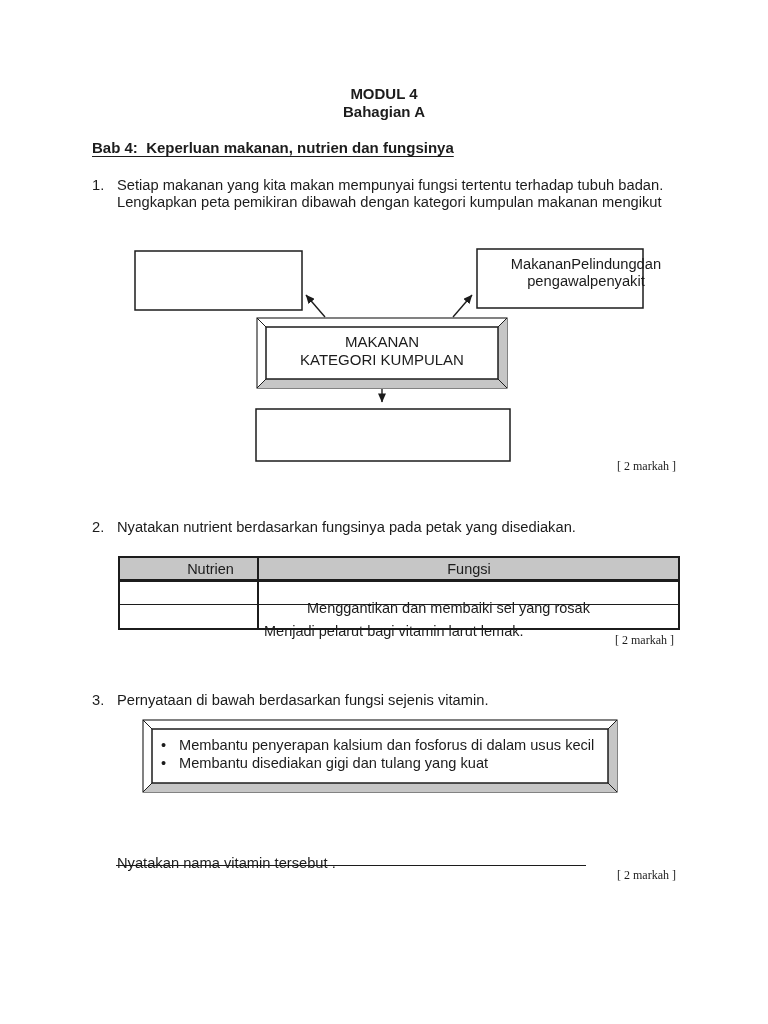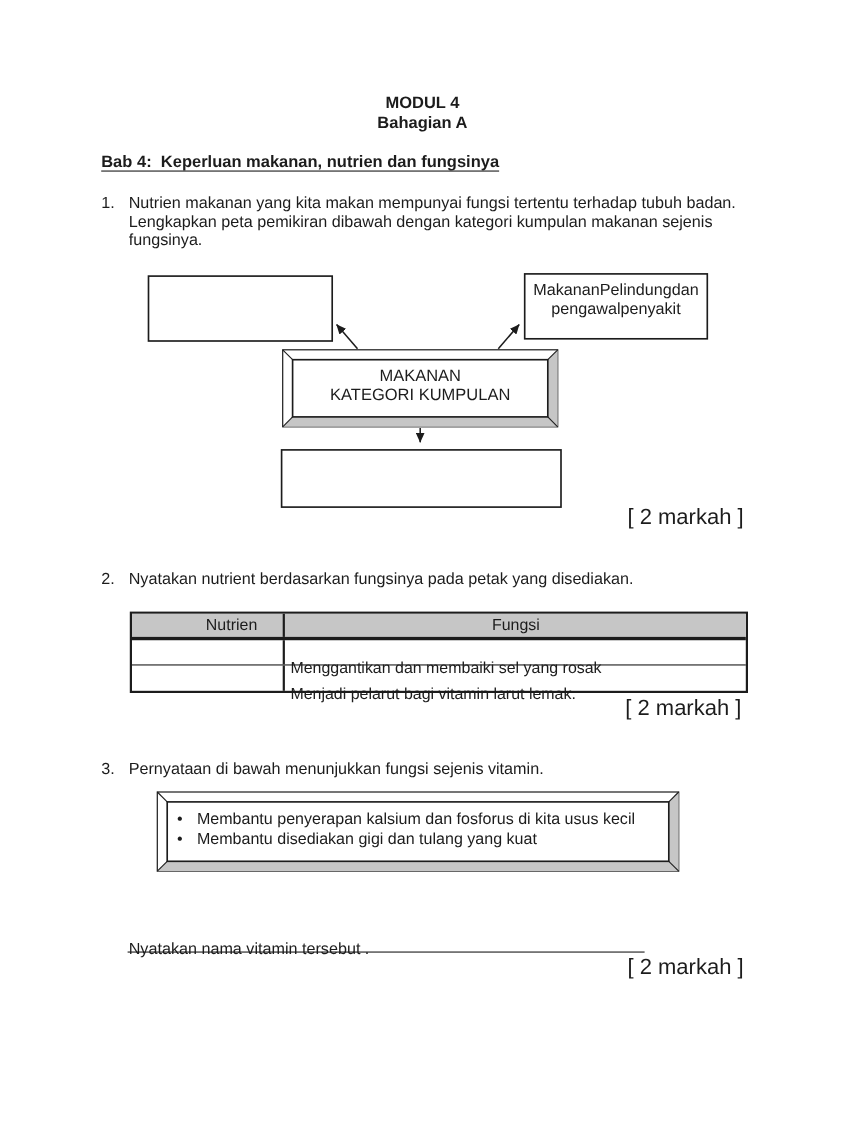--- a/index.html
+++ b/index.html
@@ -92,7 +92,7 @@
 
   <div class="abs body-text" style="left:92px;top:177px;">1.</div>
   <div class="abs" style="left:117px;top:177px;">
-    <div class="body-text">Nutrien makanan yang kita makan mempunyai fungsi tertentu terhadap tubuh badan.</div>
+    <div class="body-text">Setiap makanan yang kita makan mempunyai fungsi tertentu terhadap tubuh badan.</div>
     <div class="body-text">Lengkapkan peta pemikiran dibawah dengan kategori kumpulan makanan sejenis</div>
     <div class="body-text">fungsinya.</div>
   </div>

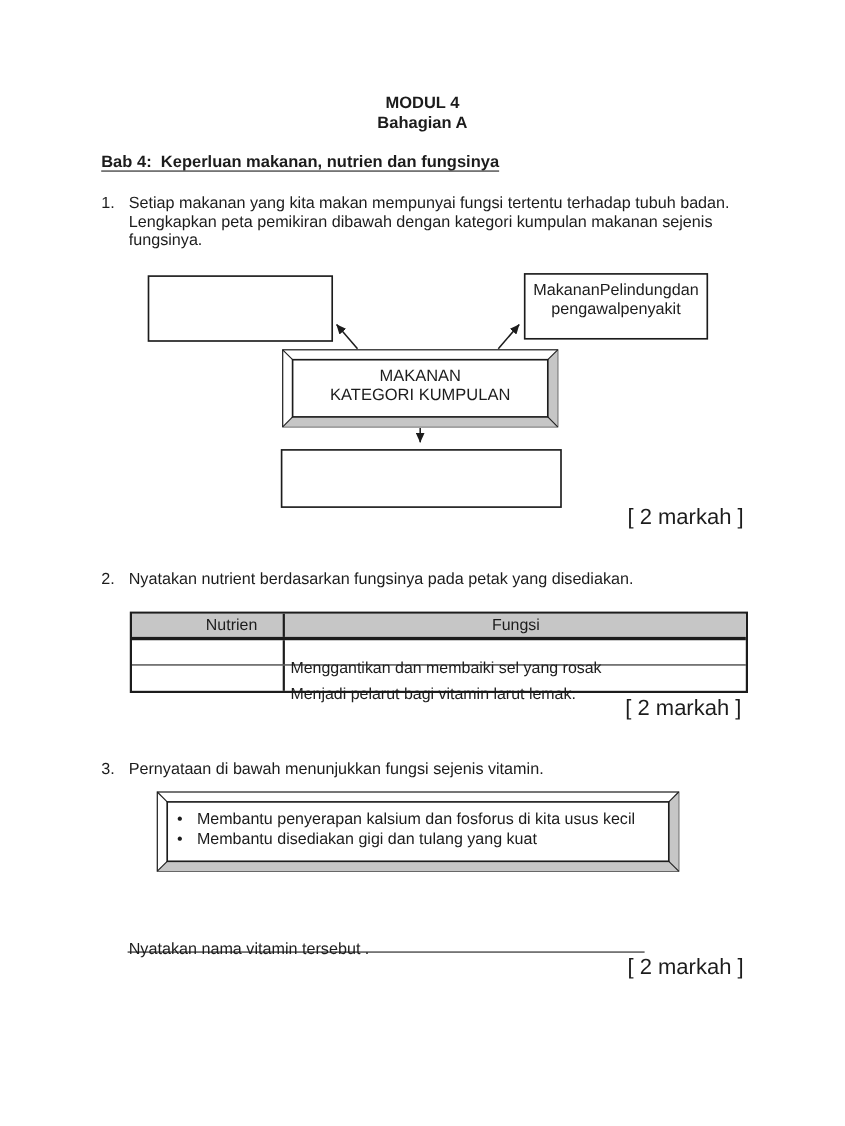--- a/index.html
+++ b/index.html
@@ -93,7 +93,7 @@
   <div class="abs body-text" style="left:92px;top:177px;">1.</div>
   <div class="abs" style="left:117px;top:177px;">
     <div class="body-text">Setiap makanan yang kita makan mempunyai fungsi tertentu terhadap tubuh badan.</div>
-    <div class="body-text">Lengkapkan peta pemikiran dibawah dengan kategori kumpulan makanan sejenis</div>
+    <div class="body-text">Lengkapkan peta pemikiran dibawah dengan kategori kumpulan makanan mengikut</div>
     <div class="body-text">fungsinya.</div>
   </div>
 

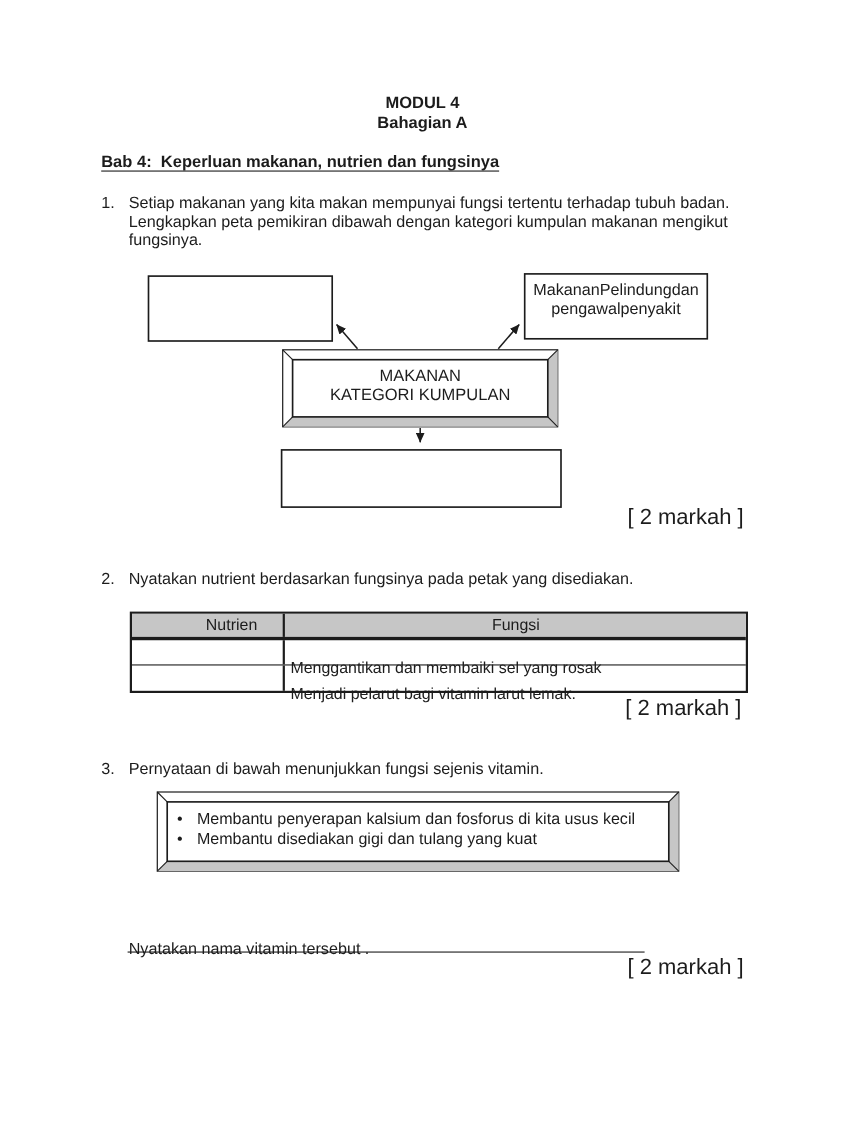--- a/index.html
+++ b/index.html
@@ -94,7 +94,6 @@
   <div class="abs" style="left:117px;top:177px;">
     <div class="body-text">Setiap makanan yang kita makan mempunyai fungsi tertentu terhadap tubuh badan.</div>
     <div class="body-text">Lengkapkan peta pemikiran dibawah dengan kategori kumpulan makanan mengikut</div>
-    <div class="body-text">fungsinya.</div>
   </div>
 
   <div class="abs ctr box-label" style="left:477px;top:256px;width:166px;">

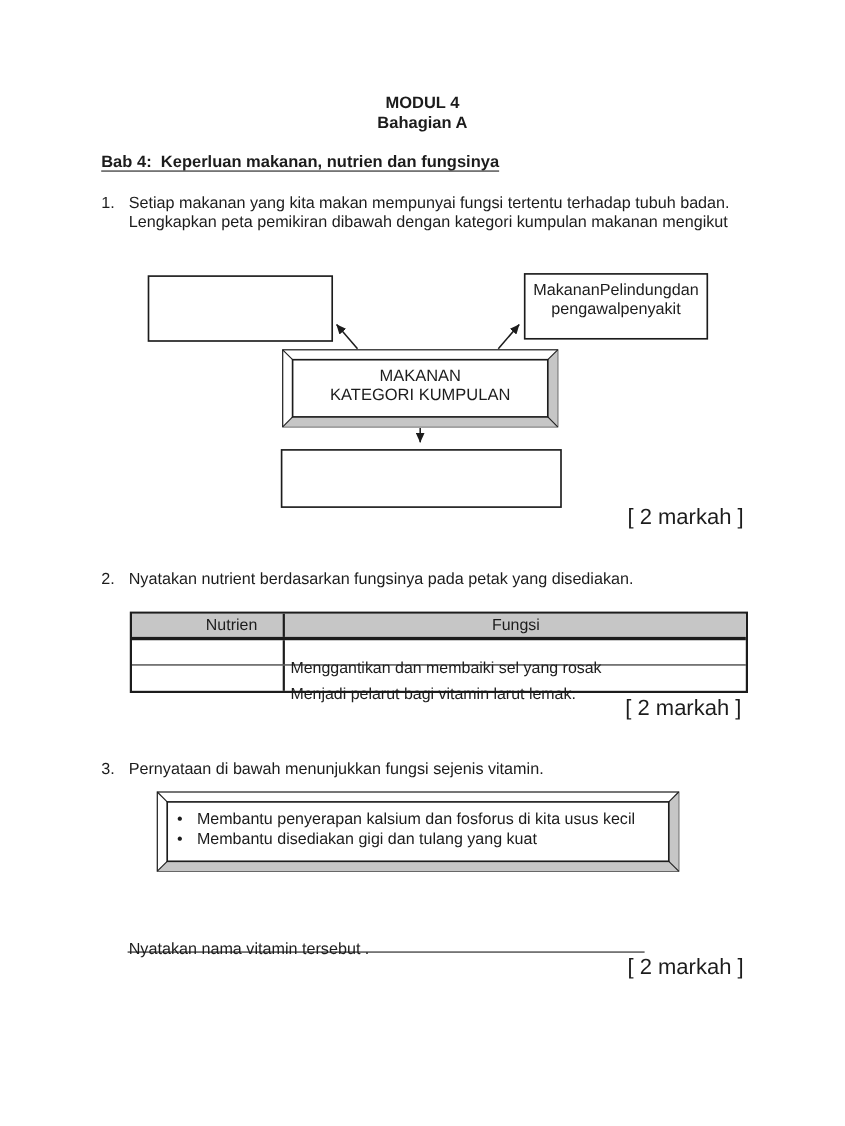--- a/index.html
+++ b/index.html
@@ -23,7 +23,7 @@
   .arrow{stroke:var(--ink,#1c1c1c);stroke-width:1.4px;fill:none;}
   .ah{fill:var(--ink,#1c1c1c);}
   .heading-underline{text-decoration:underline;text-underline-offset:3px;}
-  .box-label{font-size:14.7px;line-height:16.5px;}
+  .box-label{font-size:14.7px;line-height:16.5px;margin-left:26px;}
   .marks{font-size:20px;}
   
   .tbl{left:118px;top:556px;width:562px;box-sizing:border-box;border:2px solid var(--ink,#1c1c1c);font-size:14.5px;}

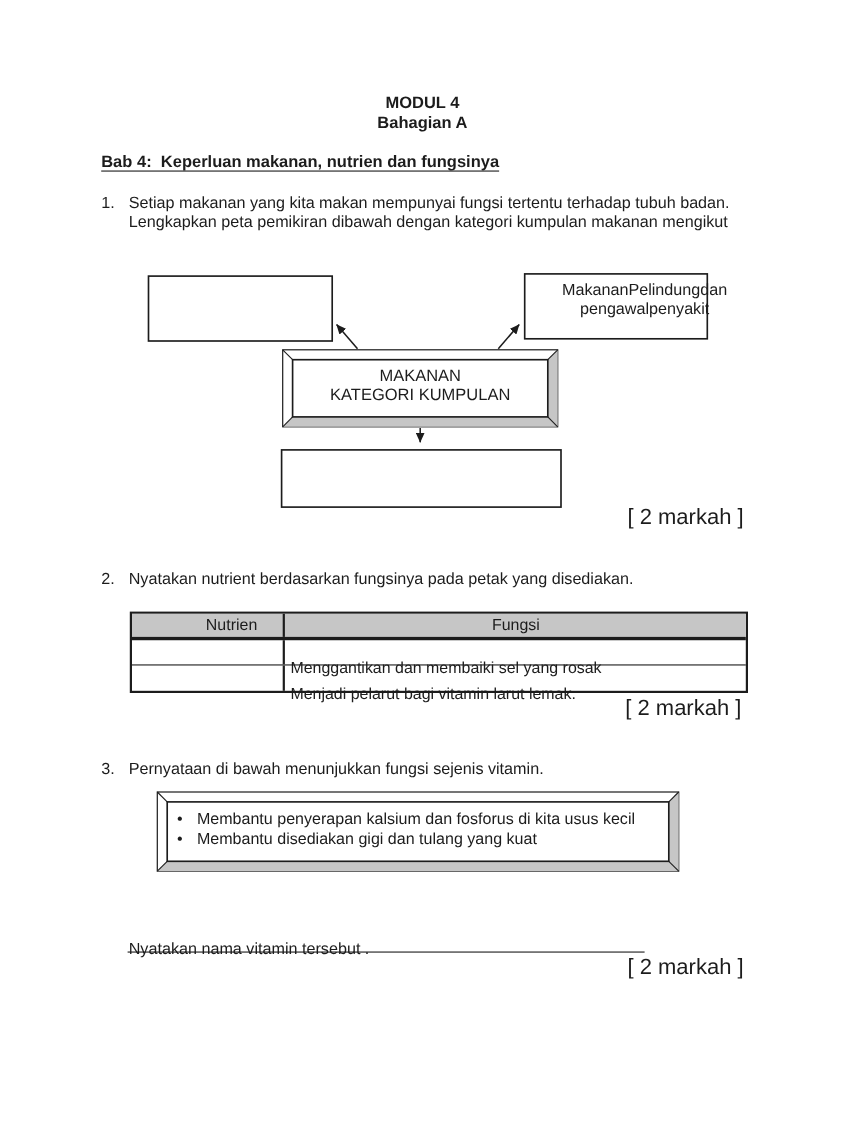--- a/index.html
+++ b/index.html
@@ -24,7 +24,7 @@
   .ah{fill:var(--ink,#1c1c1c);}
   .heading-underline{text-decoration:underline;text-underline-offset:3px;}
   .box-label{font-size:14.7px;line-height:16.5px;margin-left:26px;}
-  .marks{font-size:20px;}
+  .marks{font-size:12px;font-family:Liberation Serif, serif;}
   
   .tbl{left:118px;top:556px;width:562px;box-sizing:border-box;border:2px solid var(--ink,#1c1c1c);font-size:14.5px;}
   .trow{display:flex;box-sizing:border-box;}

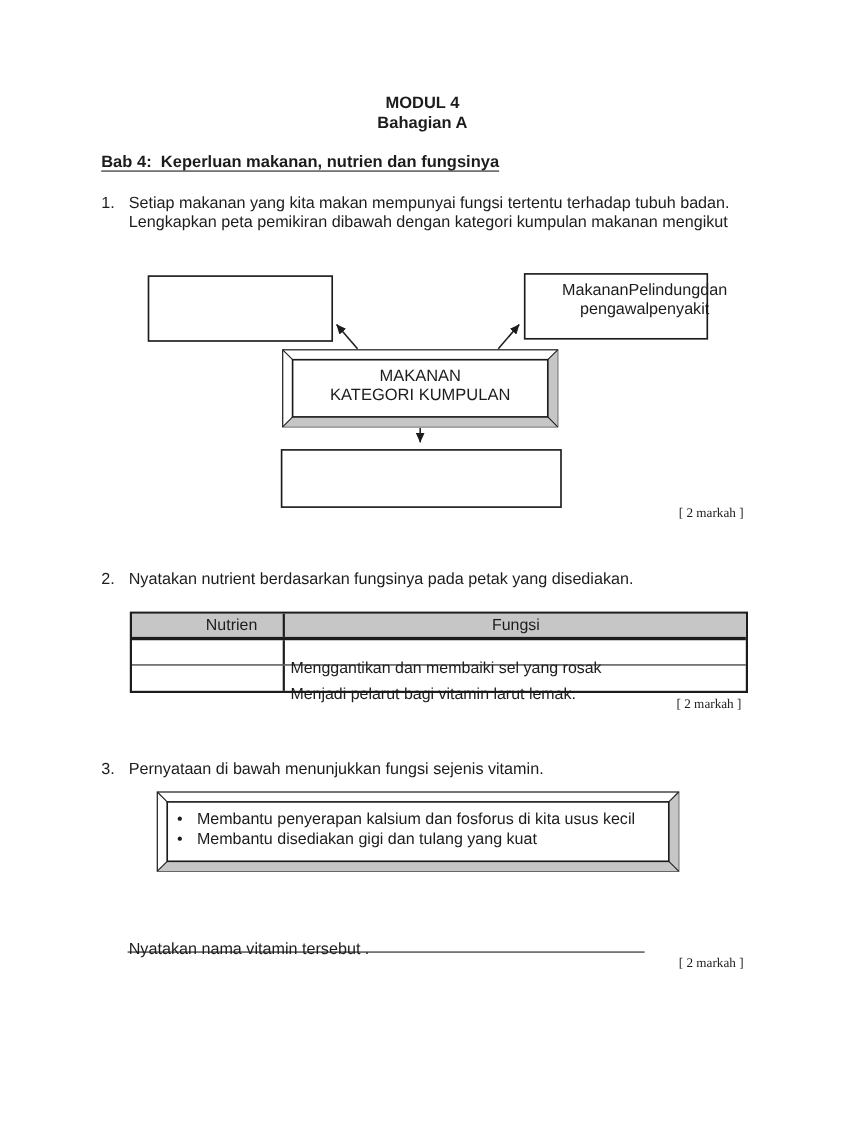--- a/index.html
+++ b/index.html
@@ -32,7 +32,7 @@
   .c1{width:139px;box-sizing:border-box;border-right:2px solid var(--ink,#1c1c1c);flex:none;padding-left:44px;}
   .c2{flex:1;box-sizing:border-box;padding:18px 4px 0 5px;}
   .thead .c1,.thead .c2{text-align:center;padding-top:3px;}
-  .rA{border-bottom:1.5px solid var(--ink,#1c1c1c);}
+  .rA{border-bottom:1.5px solid var(--ink,#1c1c1c);gap:43px;}
   .thead{height:24px;}
   .rA,.rB{height:23px;}
   

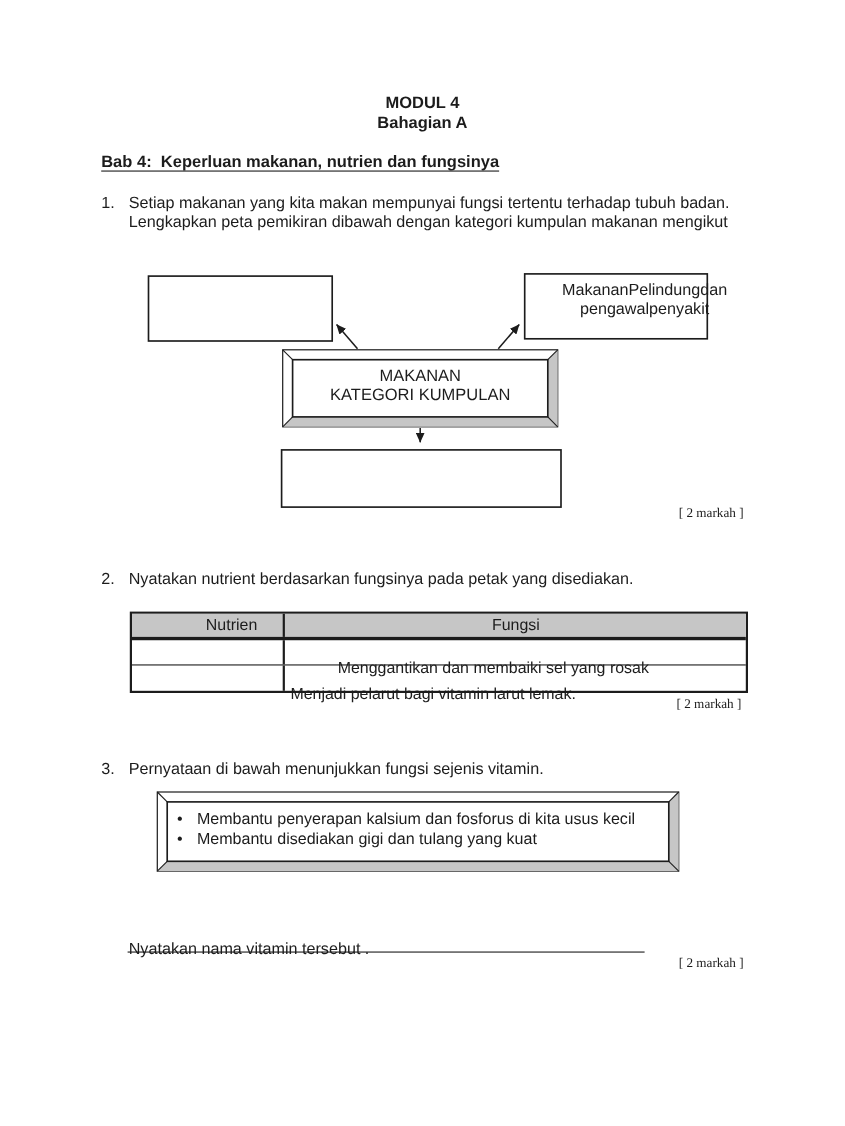--- a/index.html
+++ b/index.html
@@ -128,7 +128,7 @@
   <div class="abs marks" style="right:94px;top:633px;">[ 2 markah ]</div>
 
   <div class="abs body-text" style="left:92px;top:692px;">3.</div>
-  <div class="abs body-text" style="left:117px;top:692px;">Pernyataan di bawah menunjukkan fungsi sejenis vitamin.</div>
+  <div class="abs body-text" style="left:117px;top:692px;">Pernyataan di bawah berdasarkan fungsi sejenis vitamin.</div>
 
   <div class="abs" style="left:161px;top:737px;width:445px;">
     <div class="bullet-row">

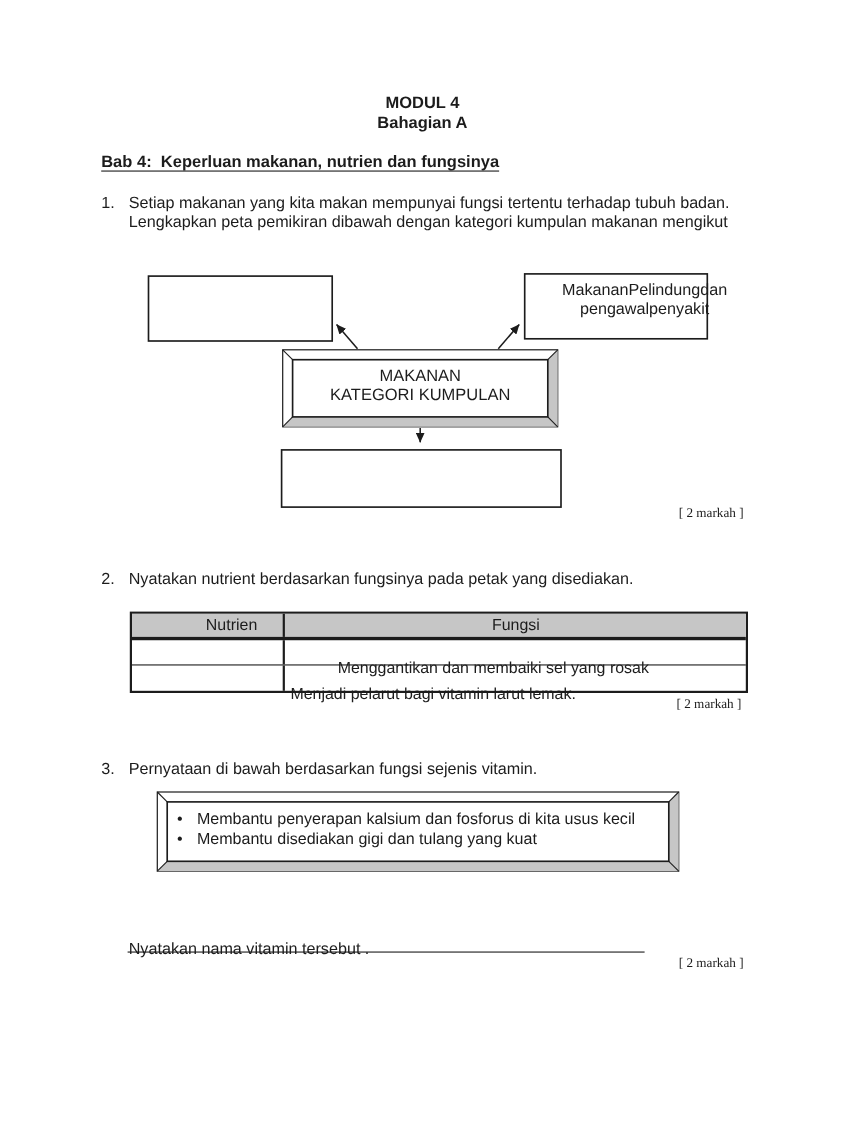--- a/index.html
+++ b/index.html
@@ -133,7 +133,7 @@
   <div class="abs" style="left:161px;top:737px;width:445px;">
     <div class="bullet-row">
       <span class="bullet-dot">•</span>
-      <span>Membantu penyerapan kalsium dan fosforus di kita usus kecil</span>
+      <span>Membantu penyerapan kalsium dan fosforus di dalam usus kecil</span>
     </div>
     <div class="bullet-row">
       <span class="bullet-dot">•</span>

